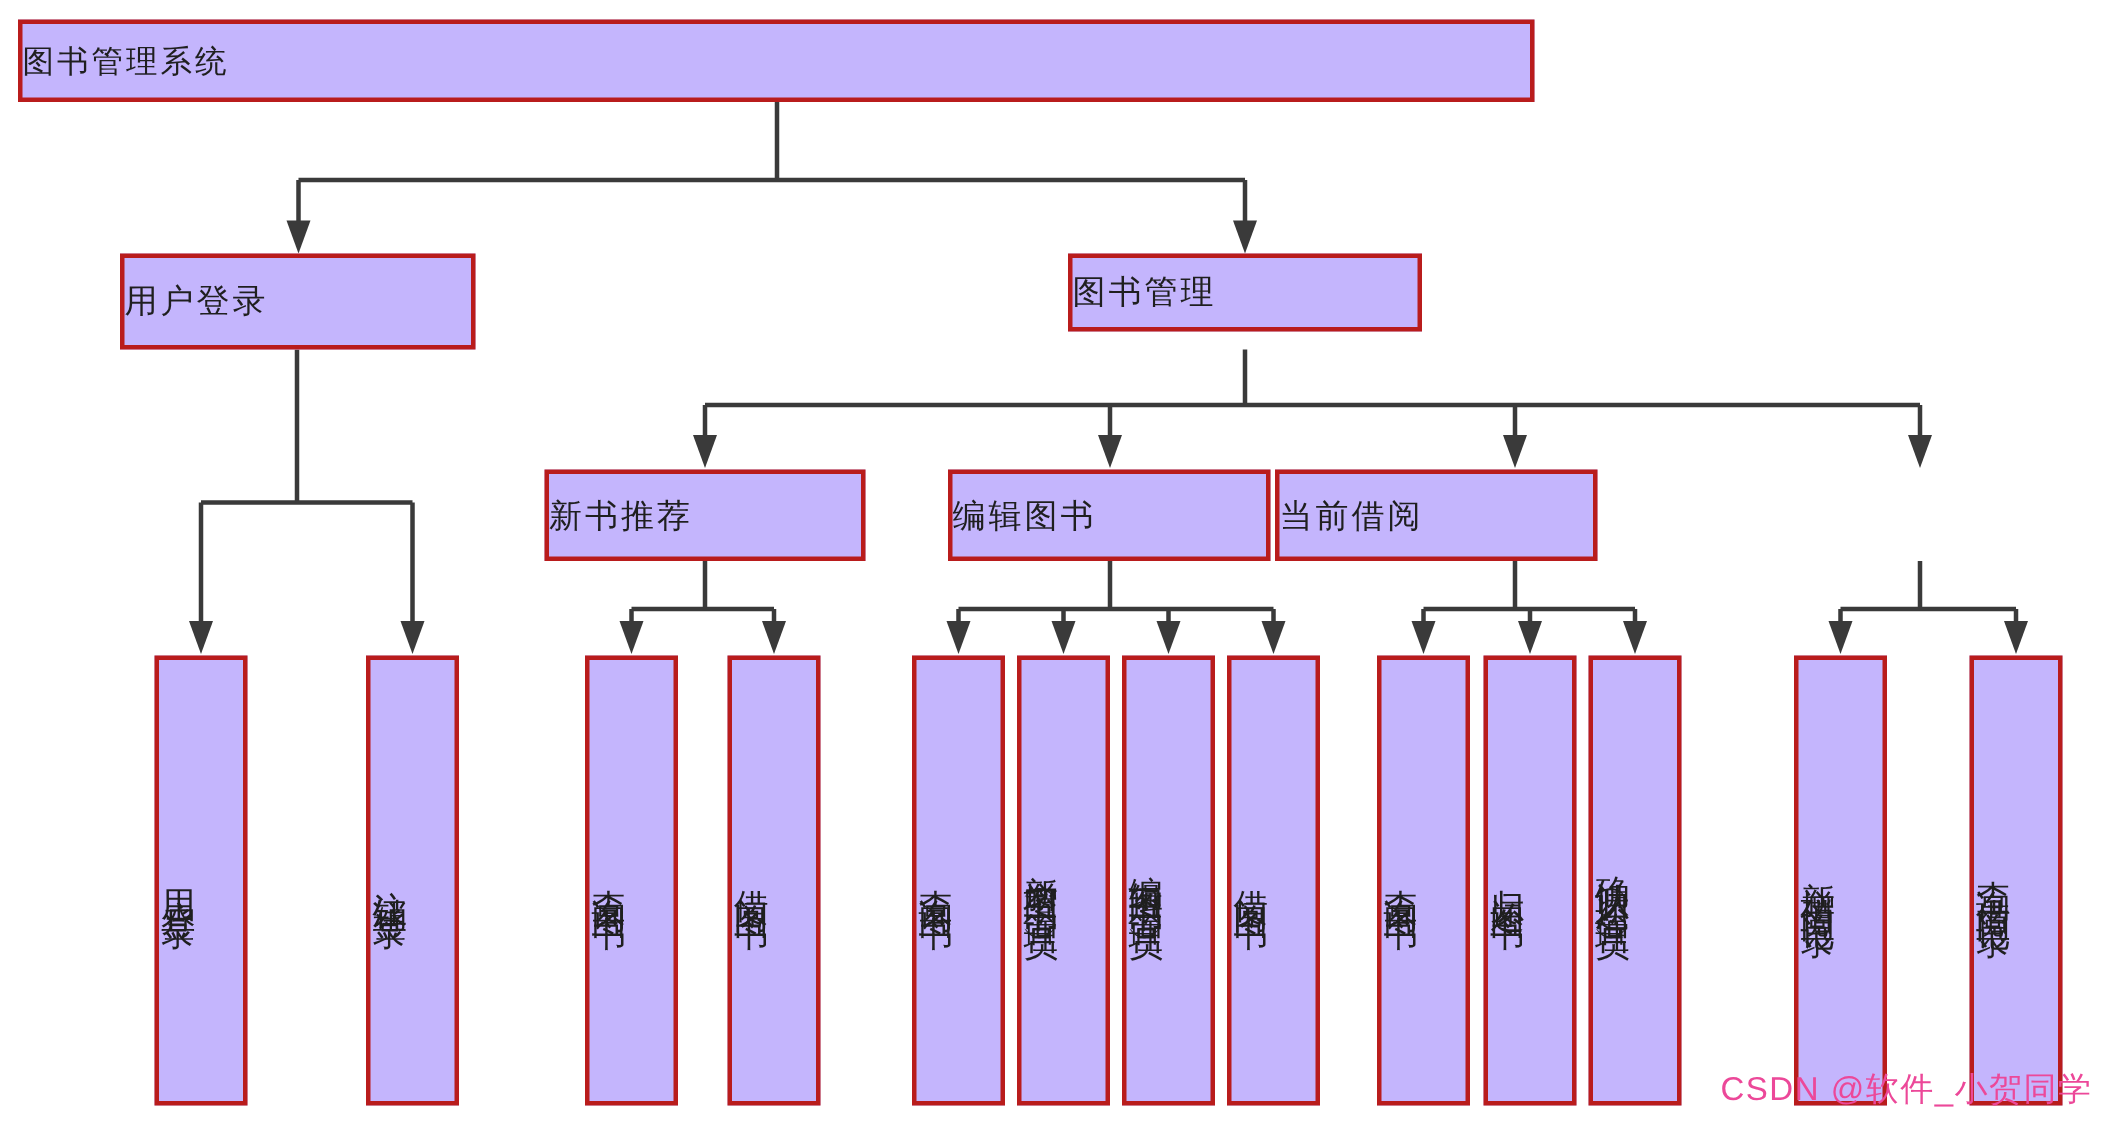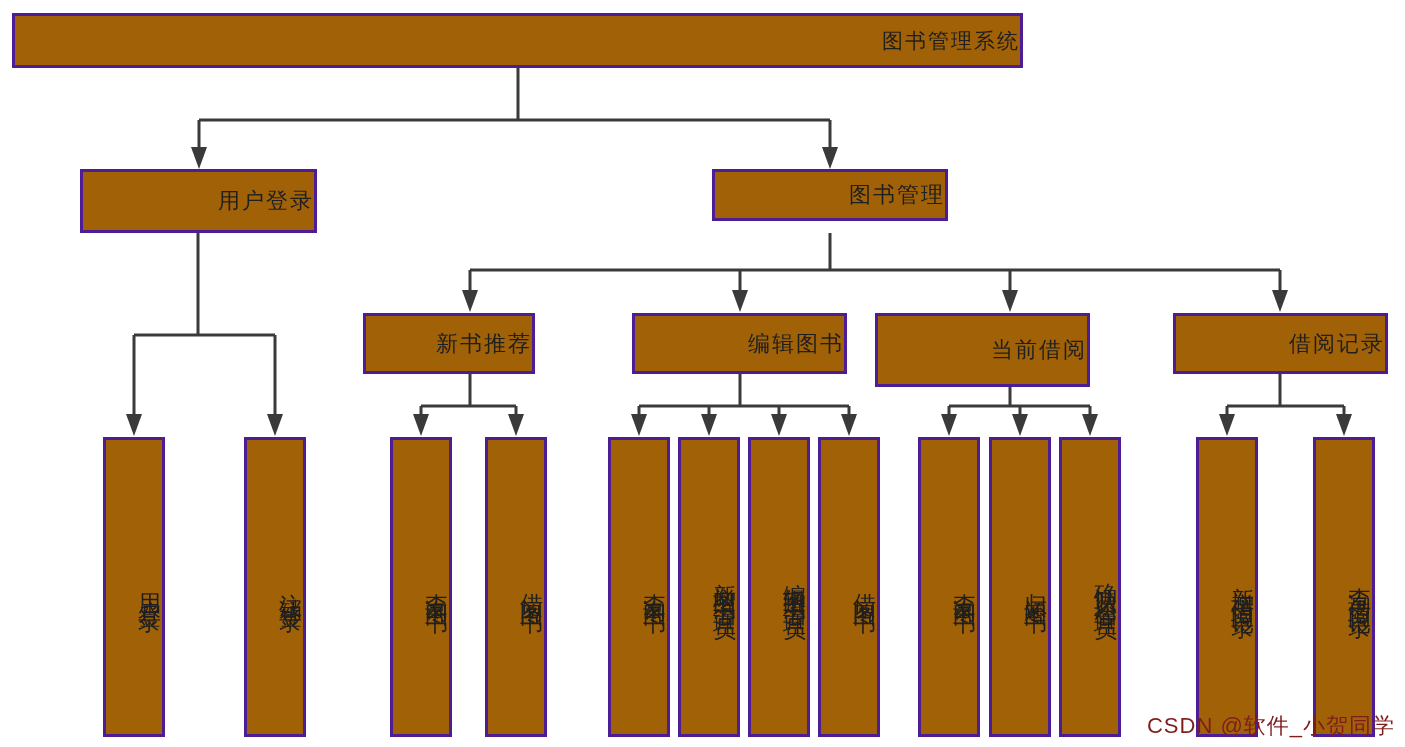--- a/index.html
+++ b/index.html
@@ -14,8 +14,8 @@
   svg.wires polygon { fill:#3a3a3a; stroke:none; }
   .node {
     position:absolute; box-sizing:border-box;
-    background:#a16207; border:3px solid #4c1d95;
-    display:flex; align-items:center; justify-content:flex-end;
+    background:#c4b5fd; border:3px solid #b91c1c;
+    display:flex; align-items:center; justify-content:flex-start;
   }
   .node.root  { border-width:3px; font-size:21px; }
   .node.lv    { font-size:22px; }

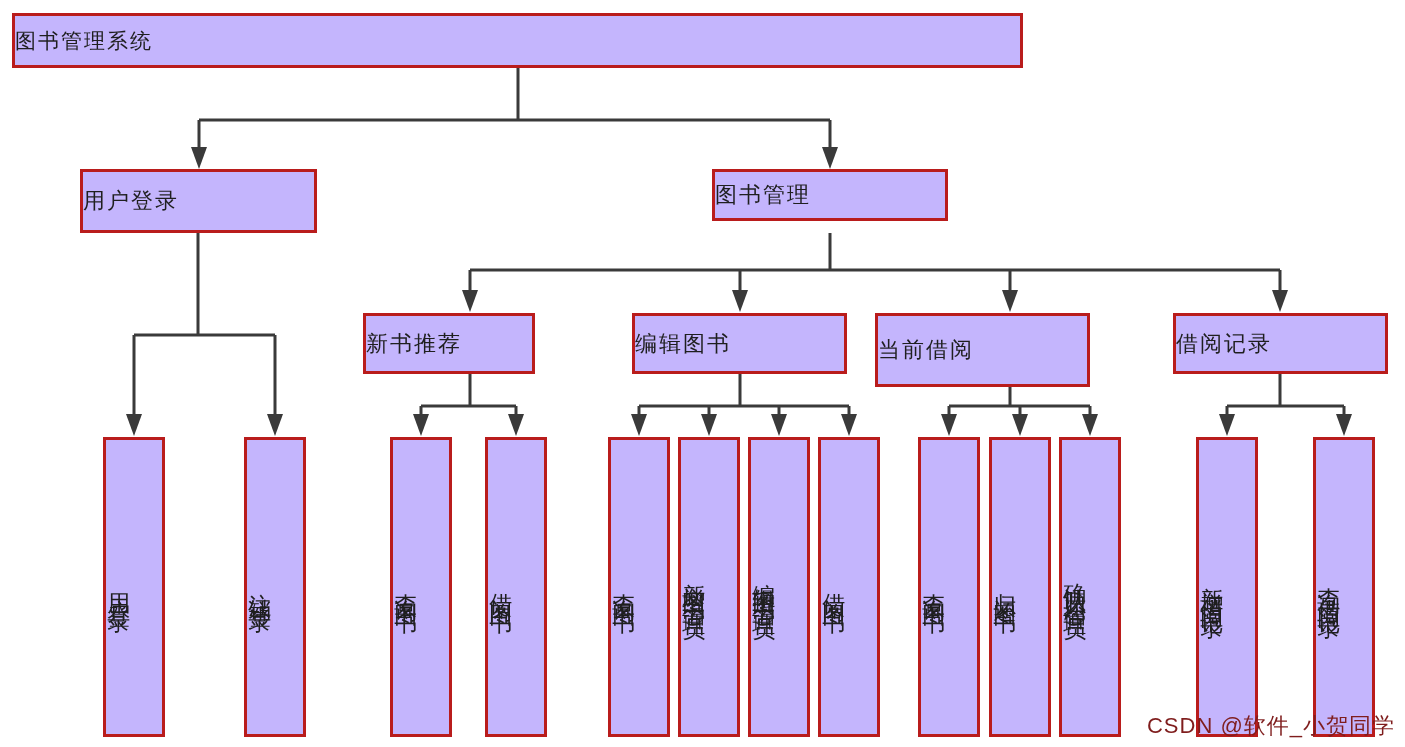--- a/index.html
+++ b/index.html
@@ -91,7 +91,7 @@
     <span class="lbl">图书管理</span>
   </div>
 
-  <div class="node lv h" style="left:363px; top:313px; width:172px; height:61px">
+  <div class="node lv h" style="left:363px; top:313px; width:214px; height:61px">
     <span class="lbl">新书推荐</span>
   </div>
   <div class="node lv h" style="left:632px; top:313px; width:215px; height:61px">

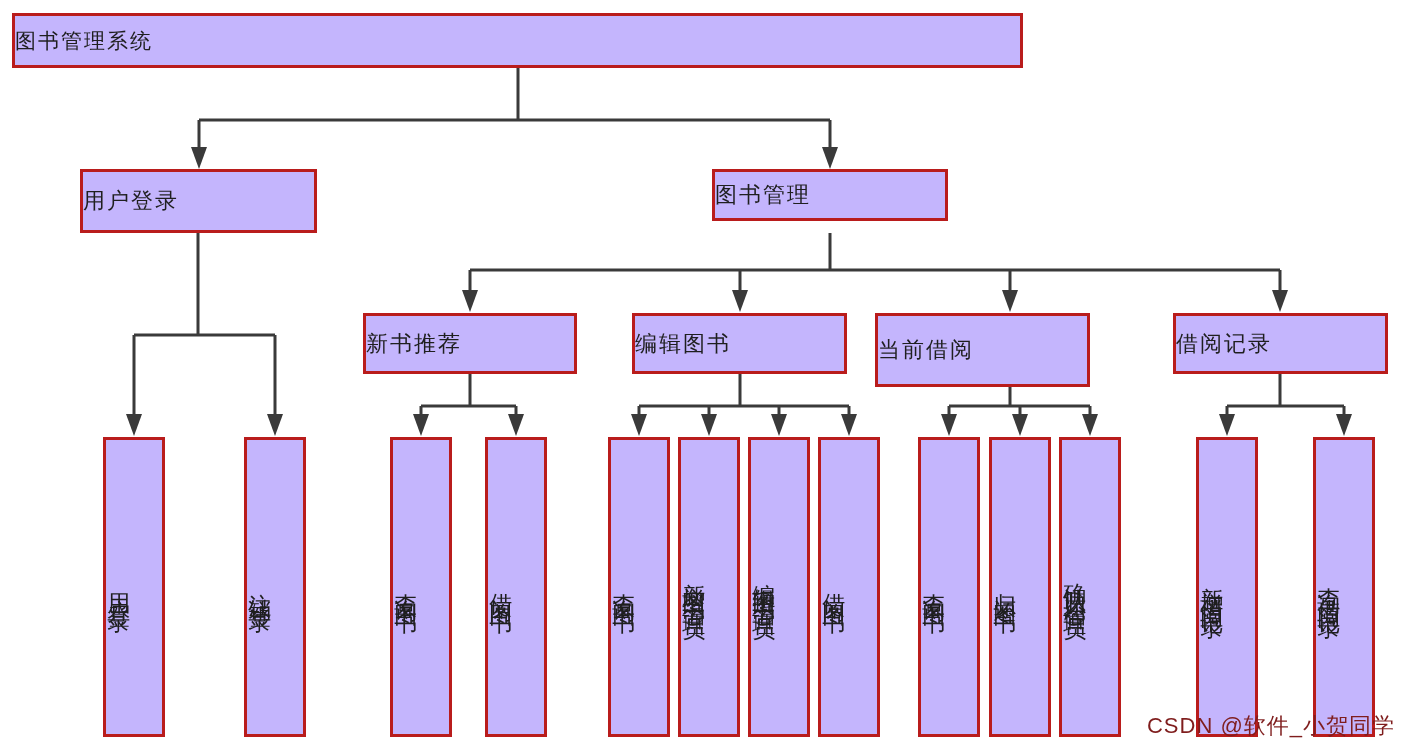--- a/index.html
+++ b/index.html
@@ -97,7 +97,7 @@
   <div class="node lv h" style="left:632px; top:313px; width:215px; height:61px">
     <span class="lbl">编辑图书</span>
   </div>
-  <div class="node lv h" style="left:875px; top:313px; width:215px; height:74px">
+  <div class="node lv h" style="left:850px; top:313px; width:215px; height:61px">
     <span class="lbl">当前借阅</span>
   </div>
   <div class="node lv h" style="left:1173px; top:313px; width:215px; height:61px">

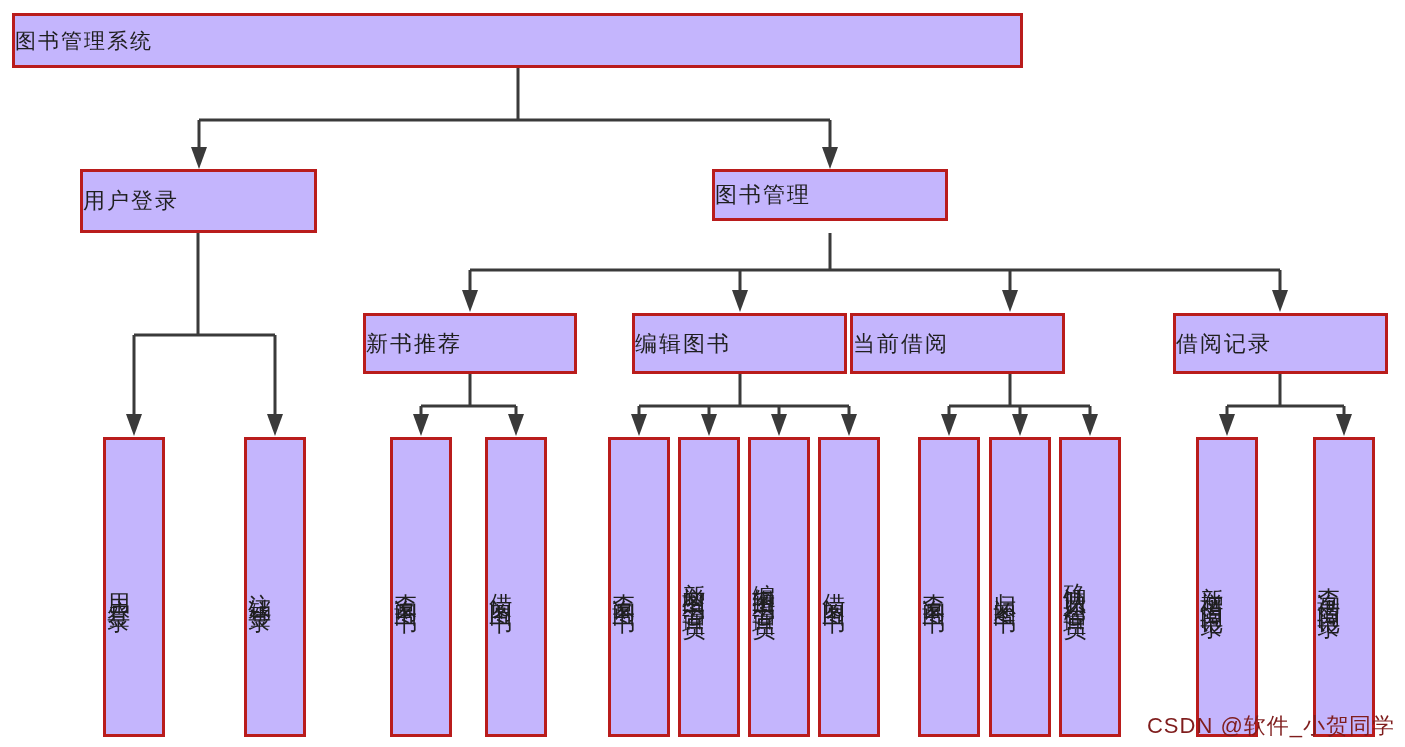--- a/index.html
+++ b/index.html
@@ -100,9 +100,6 @@
   <div class="node lv h" style="left:850px; top:313px; width:215px; height:61px">
     <span class="lbl">当前借阅</span>
   </div>
-  <div class="node lv h" style="left:1173px; top:313px; width:215px; height:61px">
-    <span class="lbl">借阅记录</span>
-  </div>
 
   <div class="node leaf" style="left:103px; top:437px; width:62px; height:300px">
     <span class="lbl">用户登录</span>

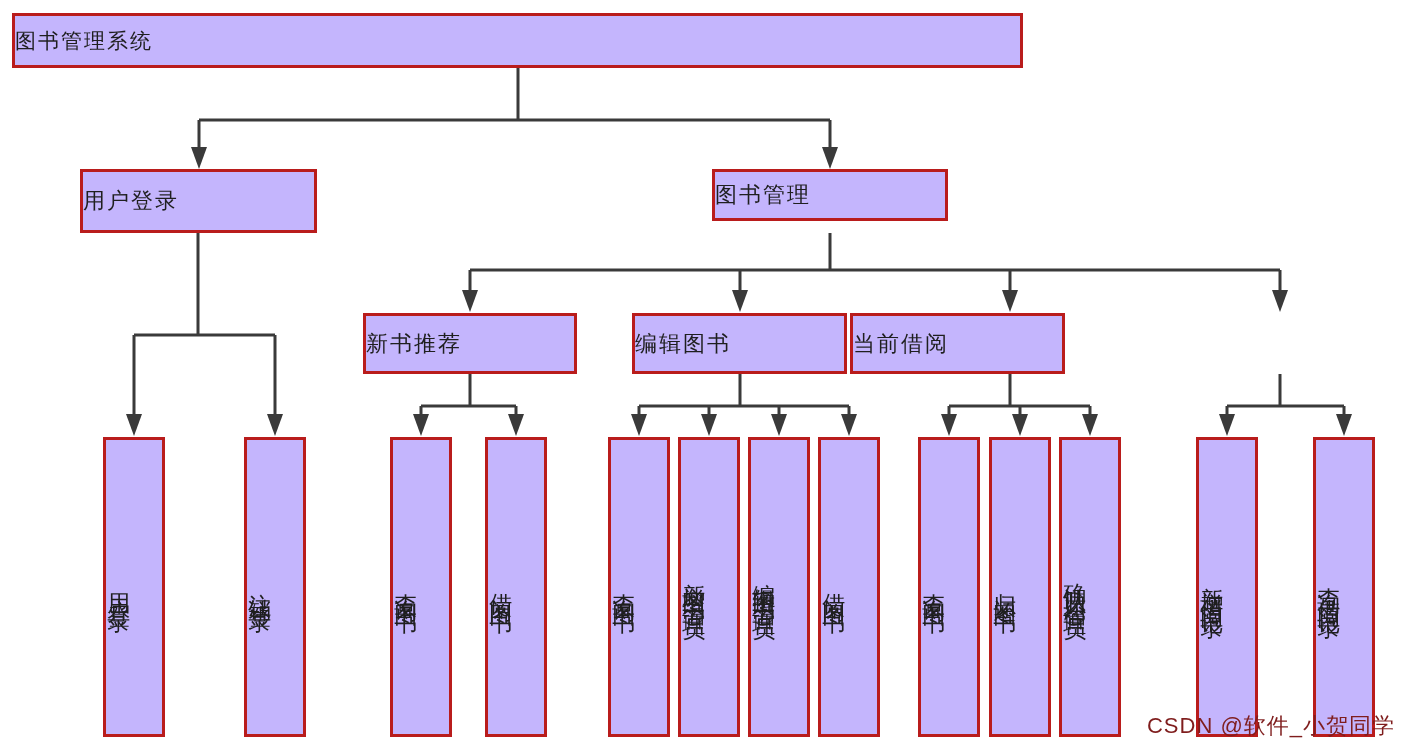--- a/index.html
+++ b/index.html
@@ -29,7 +29,7 @@
   .watermark {
     position:absolute; top:711px; right:10px;
     font-size:22px; letter-spacing:1px; white-space:nowrap;
-    color:#7f1d1d; z-index:5;
+    color:#ec4899; z-index:5;
   }
 </style>
 </head>

